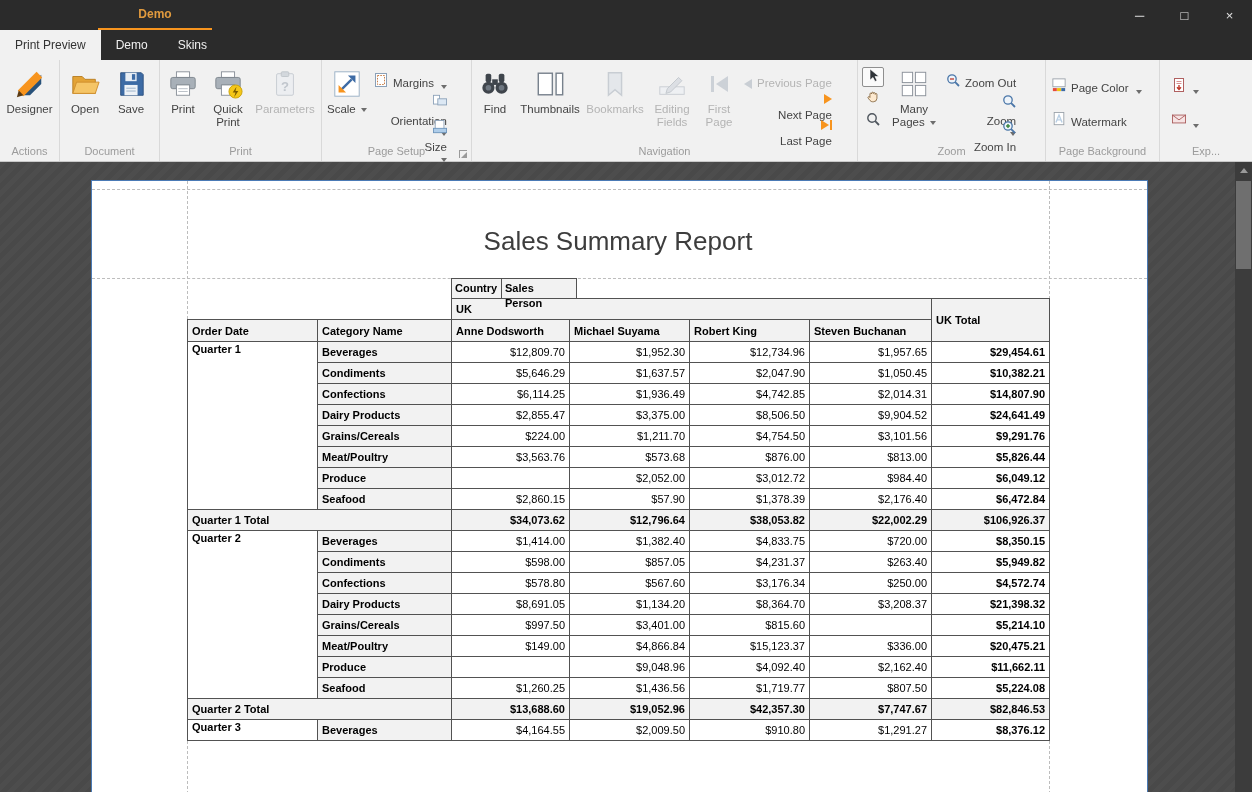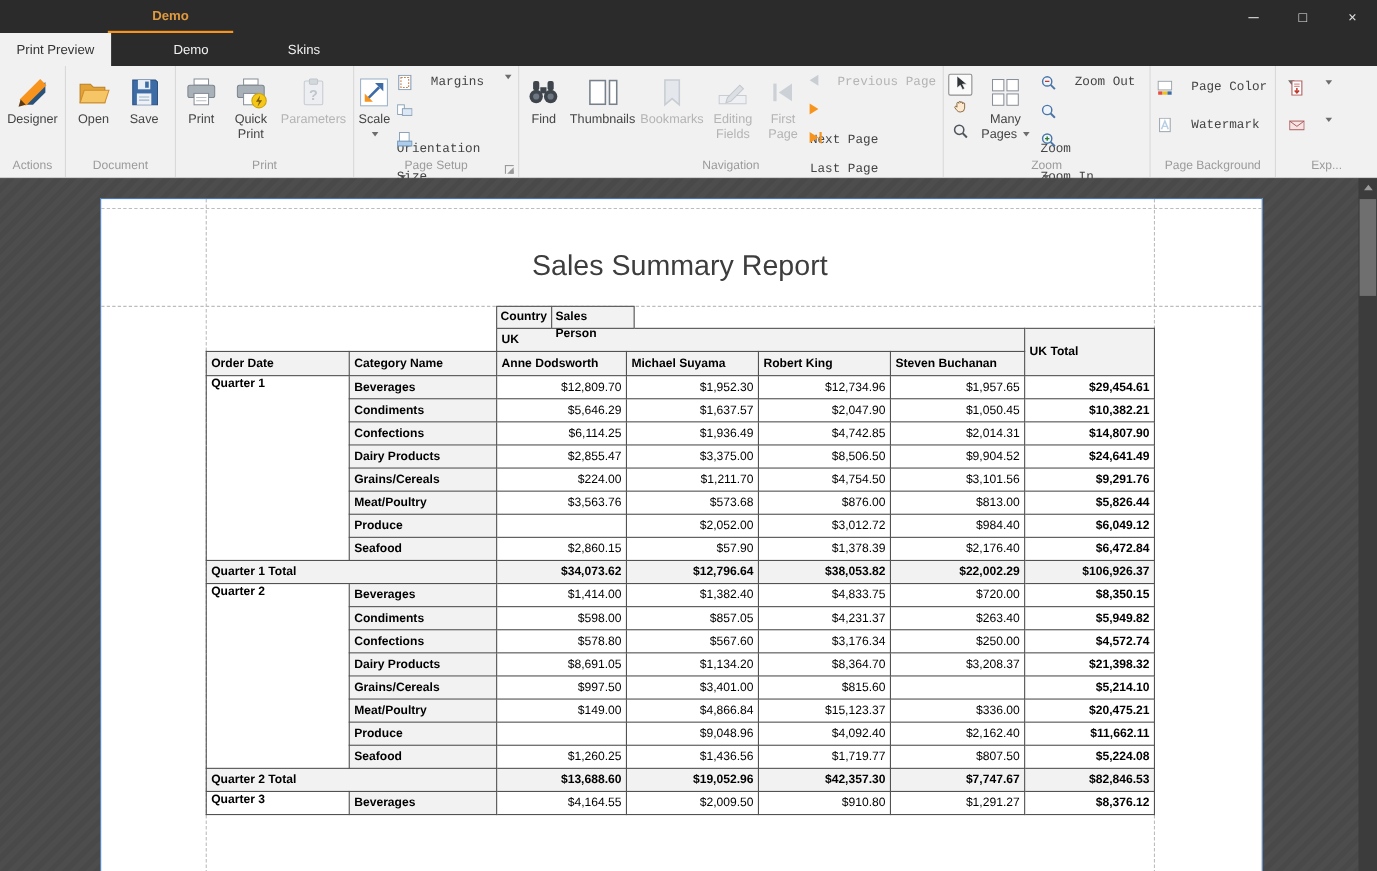--- a/index.html
+++ b/index.html
@@ -15,7 +15,7 @@
   .winbtn { width:45px; height:30px; display:flex; align-items:center; justify-content:center; color:#e0e0e0; font-size:13px; }
 
   
-  .tabrow { height:30px; background:#2b2b2b; display:flex;gap:42px; }
+  .tabrow { height:30px; background:#2b2b2b; display:flex; }
   .tab { height:30px; padding:0 15px; display:flex; align-items:center; color:#f0f0f0; font-size:12px; }
   .tab.active { background:#f1f1f1; color:#333; }
 

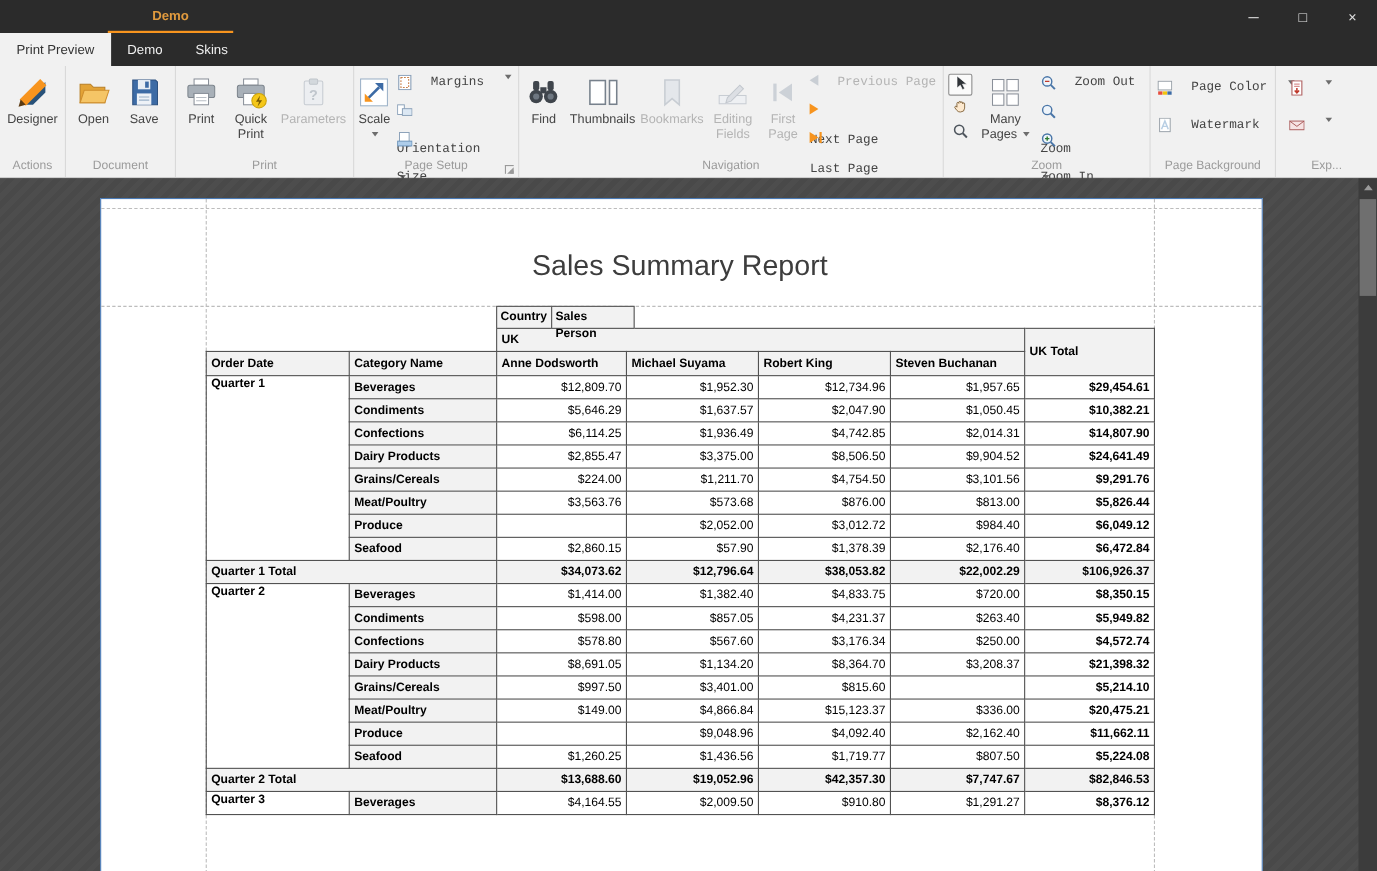--- a/index.html
+++ b/index.html
@@ -33,7 +33,7 @@
   .smallcol.sp5 > * + * { margin-top:5px;flex-direction:column; }
   .smallcol.two { padding-top:10px; }
   .smallcol.two > * + * { margin-top:13px; }
-  .smallbtn { height:21px; display:flex; align-items:flex-start; gap:17px; font-size:11.5px; color:#444; padding:0 4px; white-space:nowrap;font-family:Liberation Mono, monospace; }
+  .smallbtn { height:21px; display:flex; align-items:flex-end; gap:5px; font-size:11.5px; color:#444; padding:0 4px; white-space:nowrap; }
   .smallbtn.disabled { color:#b4b4b4; }
   .dd { display:inline-block; width:0; height:0; border-left:3.5px solid transparent; border-right:3.5px solid transparent;
         border-top:4px solid #6d6d6d; margin-left:2px; vertical-align:middle; }

